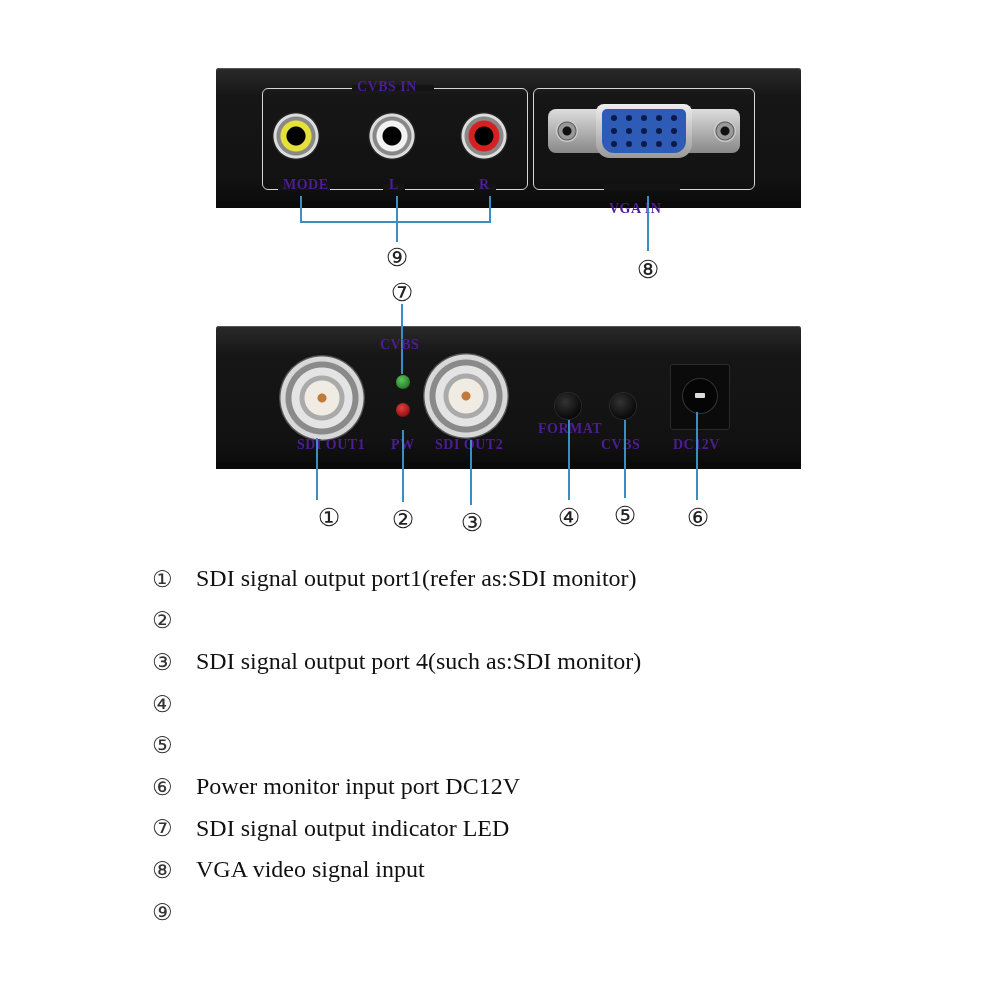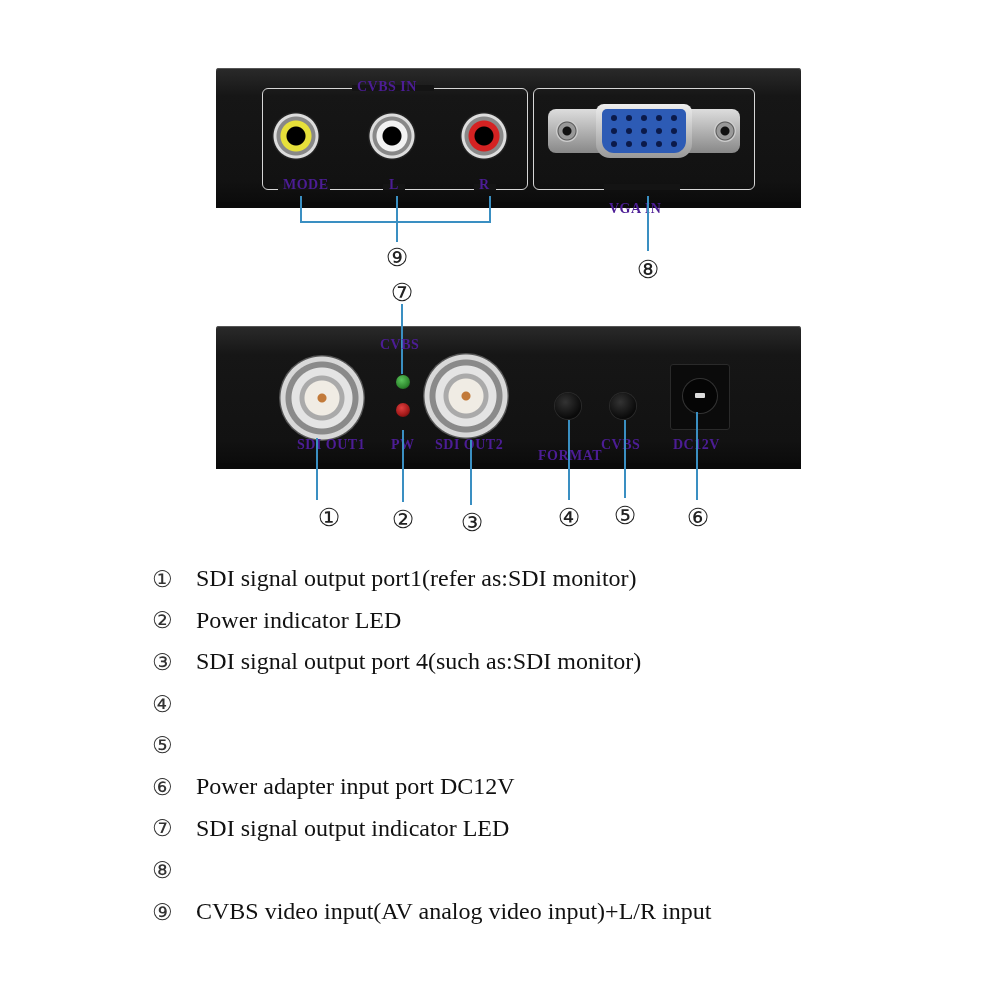--- a/index.html
+++ b/index.html
@@ -108,7 +108,7 @@
 <div class="silk" style="left:297px;top:437px;">SDI OUT1</div>
 <div class="silk" style="left:391px;top:437px;">PW</div>
 <div class="silk" style="left:435px;top:437px;">SDI OUT2</div>
-<div class="silk" style="left:538px;top:448px;">FORMAT</div>
+<div class="silk" style="left:538px;top:421px;">FORMAT</div>
 <div class="silk" style="left:601px;top:437px;">CVBS</div>
 <div class="silk" style="left:673px;top:437px;">DC12V</div>
 

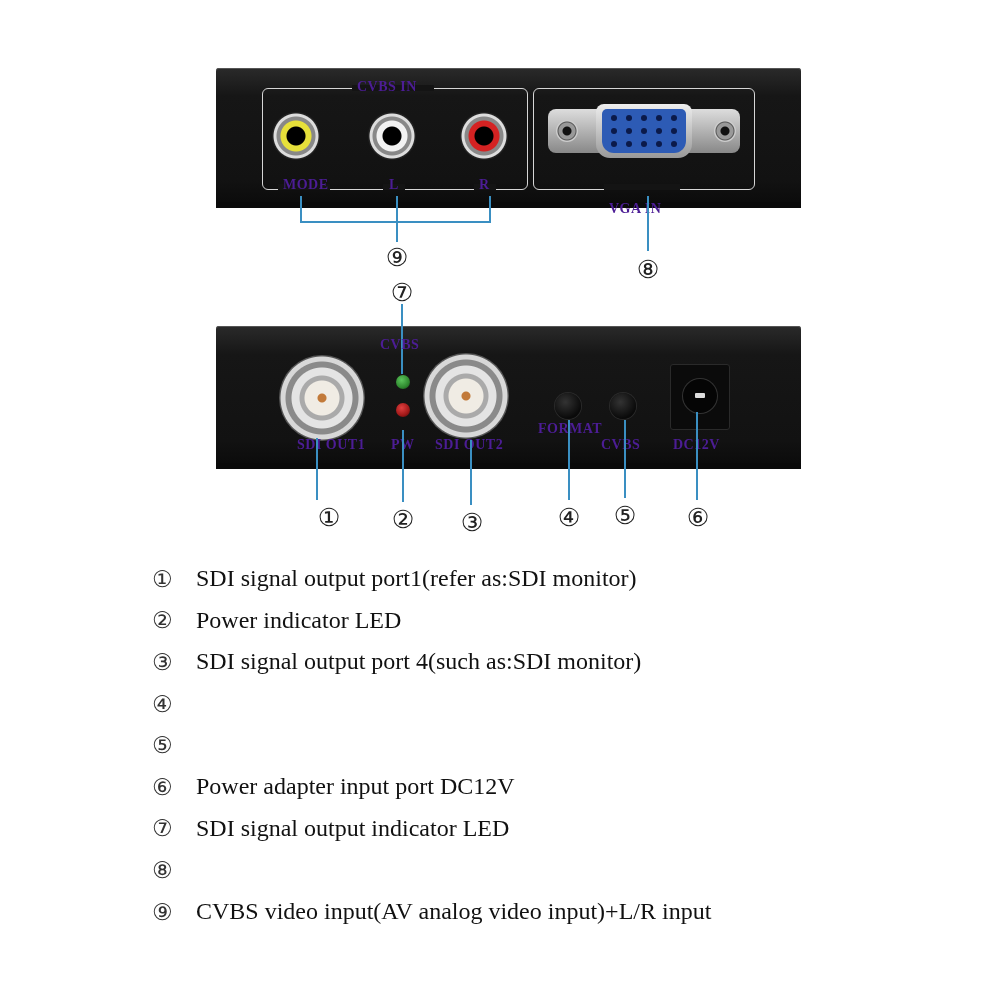--- a/index.html
+++ b/index.html
@@ -132,7 +132,6 @@
     </div>
   <div class="legend-item">
       <span class="marker">②</span>
-      <span>Power indicator LED</span>
     </div>
   <div class="legend-item">
       <span class="marker">③</span>

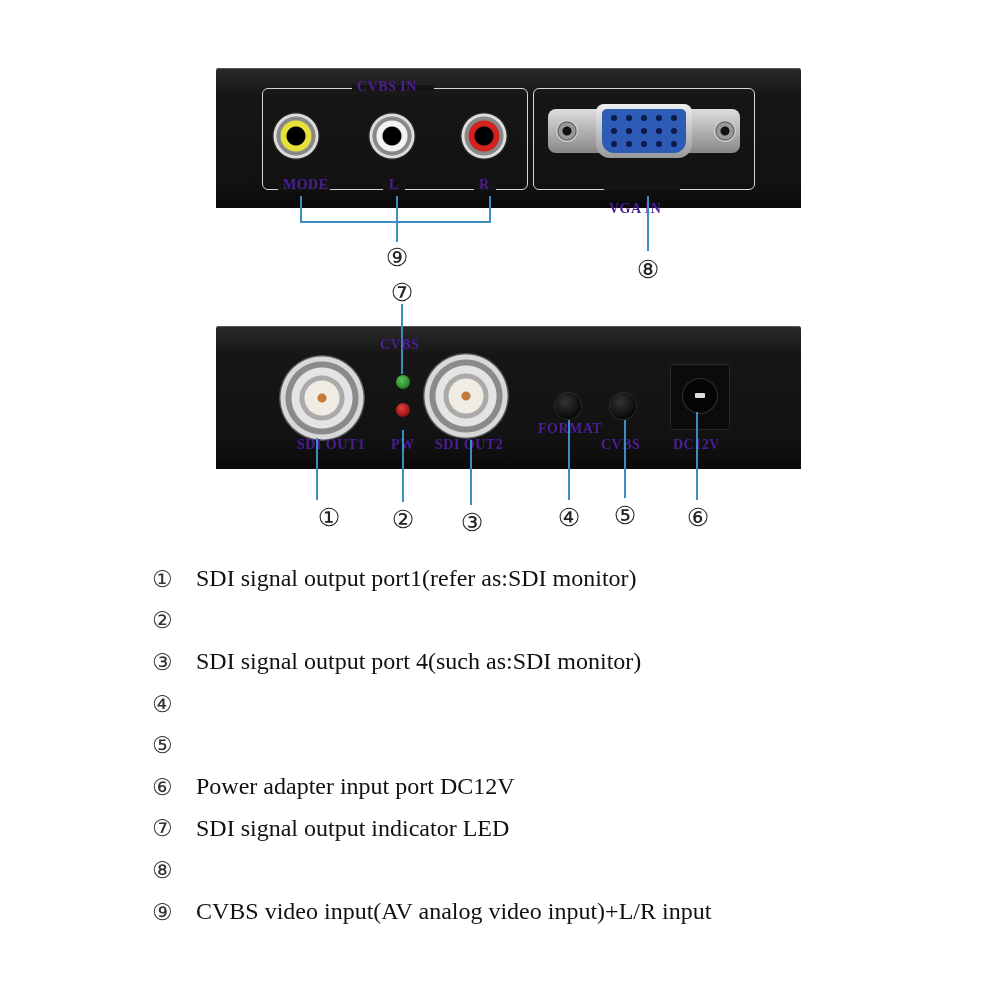--- a/index.html
+++ b/index.html
@@ -145,7 +145,7 @@
     </div>
   <div class="legend-item">
       <span class="marker">⑥</span>
-      <span>Power adapter input port DC12V</span>
+      <span>Power monitor input port DC12V</span>
     </div>
   <div class="legend-item">
       <span class="marker">⑦</span>

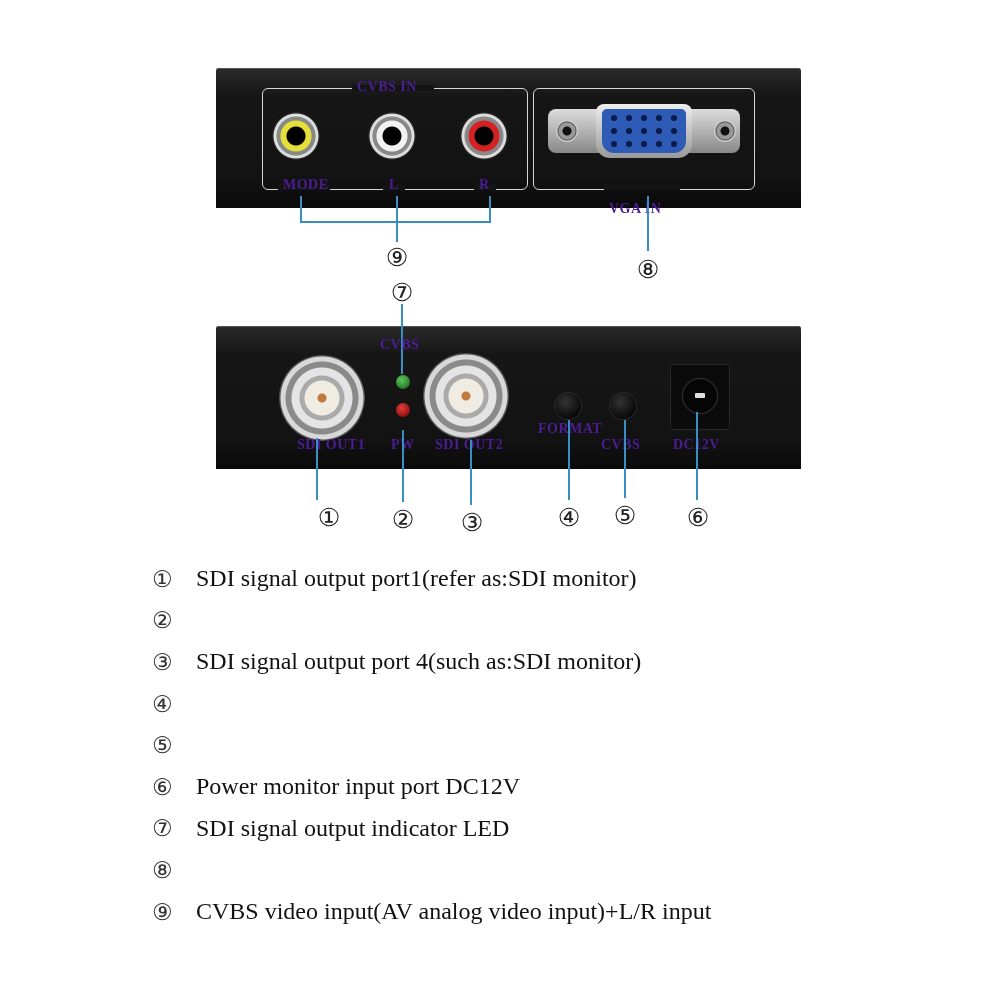--- a/index.html
+++ b/index.html
@@ -153,6 +153,7 @@
     </div>
   <div class="legend-item">
       <span class="marker">⑧</span>
+      <span>VGA video signal input</span>
     </div>
   <div class="legend-item">
       <span class="marker">⑨</span>

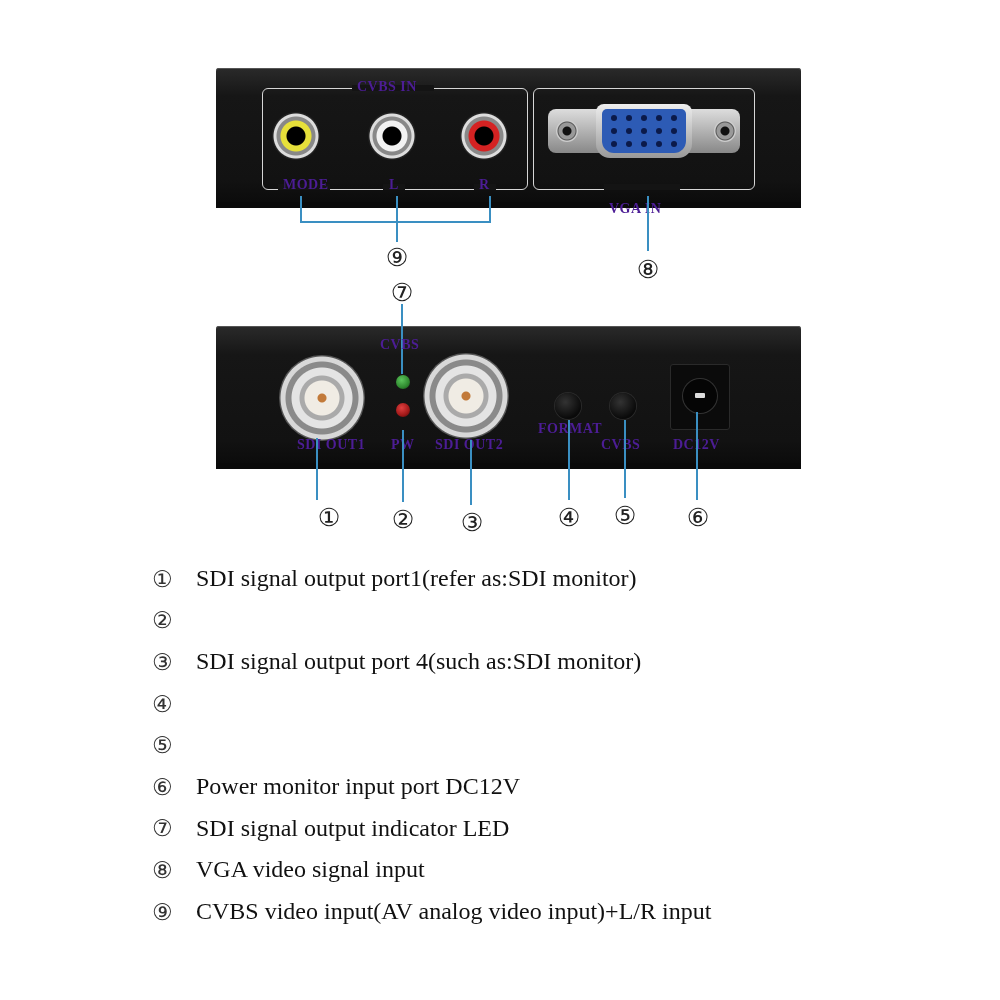--- a/index.html
+++ b/index.html
@@ -157,7 +157,6 @@
     </div>
   <div class="legend-item">
       <span class="marker">⑨</span>
-      <span>CVBS video input(AV analog video input)+L/R input</span>
     </div>
 </div>
 

